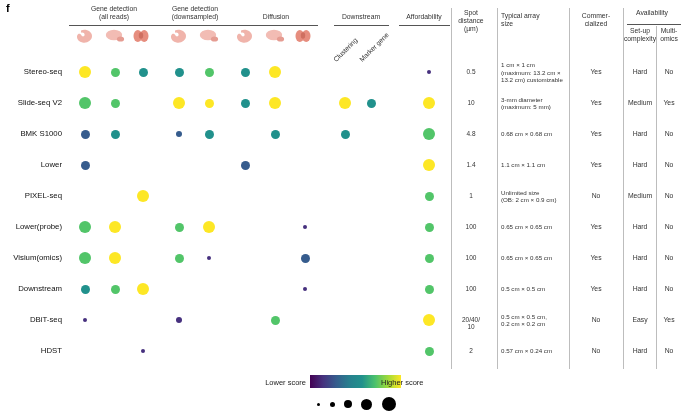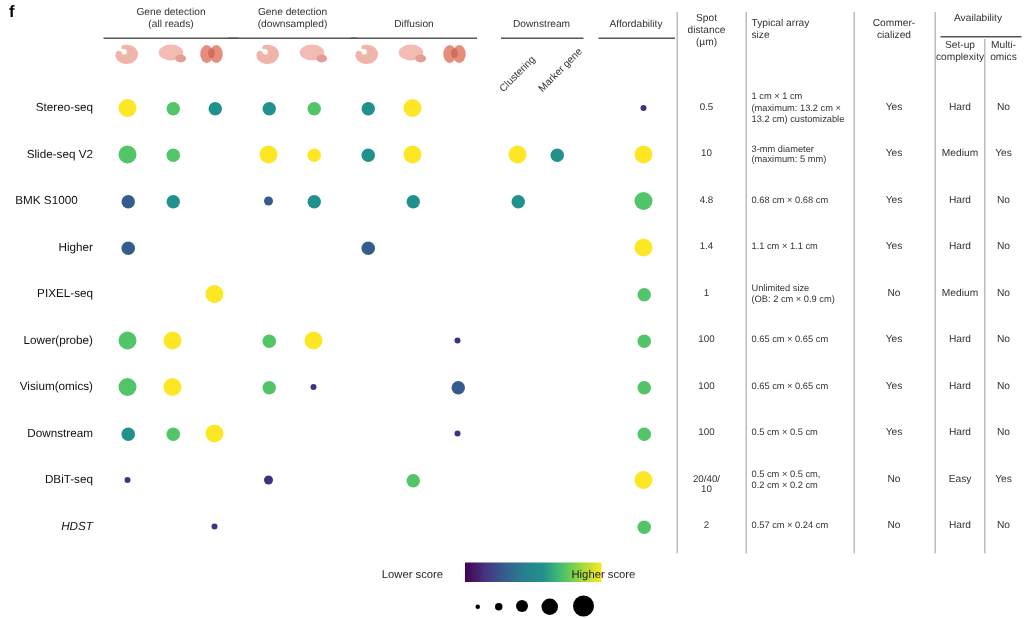--- a/index.html
+++ b/index.html
@@ -117,7 +117,7 @@
       <div style="position: absolute; left: 574px; top: 99px; width: 44px; text-align: center; font-size: 6.8px; color: rgb(51, 51, 51); white-space: pre-line;">Yes</div>
       <div style="position: absolute; left: 618px; top: 99px; width: 44px; text-align: center; font-size: 6.8px; color: rgb(51, 51, 51); white-space: pre-line;">Medium</div>
       <div style="position: absolute; left: 649px; top: 99px; width: 40px; text-align: center; font-size: 6.8px; color: rgb(51, 51, 51); white-space: pre-line;">Yes</div>
-      <div style="position: absolute; left: 0px; top: 129px; width: 62px; text-align: center; font-size: 7.8px; white-space: pre-line; color: rgb(17, 17, 17);">BMK S1000</div>
+      <div style="position: absolute; left: 0px; top: 129px; width: 62px; text-align: right; font-size: 7.8px; white-space: pre-line; color: rgb(17, 17, 17);">BMK S1000</div>
       <div style="position: absolute; left: 80.5px; top: 129.5px; width: 9px; height: 9px; border-radius: 50%; background: rgb(54, 92, 141);"></div>
       <div style="position: absolute; left: 110.5px; top: 129.5px; width: 9px; height: 9px; border-radius: 50%; background: rgb(33, 145, 140);"></div>
       <div style="position: absolute; left: 176px; top: 131px; width: 6px; height: 6px; border-radius: 50%; background: rgb(54, 92, 141);"></div>

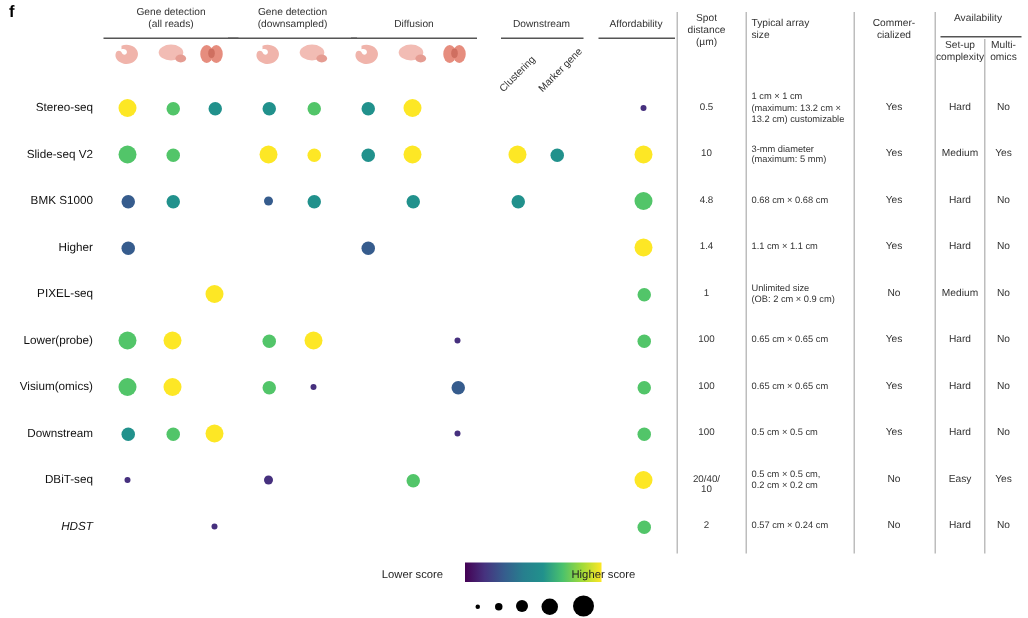--- a/index.html
+++ b/index.html
@@ -130,7 +130,7 @@
       <div style="position: absolute; left: 574px; top: 130px; width: 44px; text-align: center; font-size: 6.8px; color: rgb(51, 51, 51); white-space: pre-line;">Yes</div>
       <div style="position: absolute; left: 618px; top: 130px; width: 44px; text-align: center; font-size: 6.8px; color: rgb(51, 51, 51); white-space: pre-line;">Hard</div>
       <div style="position: absolute; left: 649px; top: 130px; width: 40px; text-align: center; font-size: 6.8px; color: rgb(51, 51, 51); white-space: pre-line;">No</div>
-      <div style="position: absolute; left: 0px; top: 160px; width: 62px; text-align: right; font-size: 7.8px; white-space: pre-line; color: rgb(17, 17, 17);">Higher</div>
+      <div style="position: absolute; left: 0px; top: 160px; width: 62px; text-align: right; font-size: 7.8px; white-space: pre-line; color: rgb(17, 17, 17);">Lower</div>
       <div style="position: absolute; left: 80.5px; top: 160.5px; width: 9px; height: 9px; border-radius: 50%; background: rgb(54, 92, 141);"></div>
       <div style="position: absolute; left: 240.5px; top: 160.5px; width: 9px; height: 9px; border-radius: 50%; background: rgb(54, 92, 141);"></div>
       <div style="position: absolute; left: 423px; top: 159px; width: 12px; height: 12px; border-radius: 50%; background: rgb(253, 231, 37);"></div>

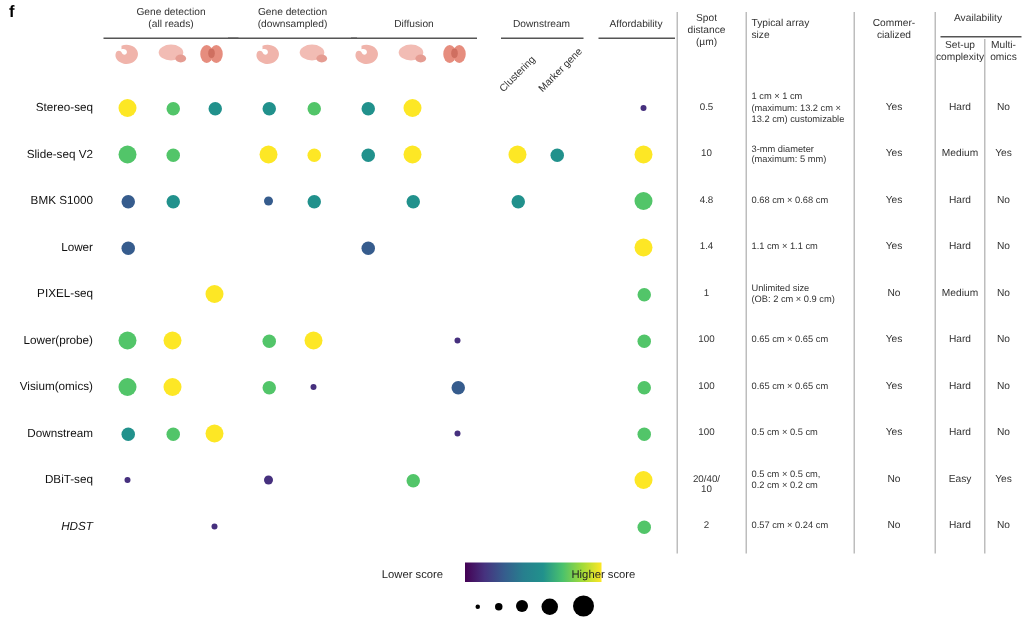--- a/index.html
+++ b/index.html
@@ -195,7 +195,7 @@
       <div style="position: absolute; left: 574px; top: 316px; width: 44px; text-align: center; font-size: 6.8px; color: rgb(51, 51, 51); white-space: pre-line;">No</div>
       <div style="position: absolute; left: 618px; top: 316px; width: 44px; text-align: center; font-size: 6.8px; color: rgb(51, 51, 51); white-space: pre-line;">Easy</div>
       <div style="position: absolute; left: 649px; top: 316px; width: 40px; text-align: center; font-size: 6.8px; color: rgb(51, 51, 51); white-space: pre-line;">Yes</div>
-      <div style="position: absolute; left: 0px; top: 346px; width: 62px; text-align: right; font-size: 7.8px; white-space: pre-line; color: rgb(17, 17, 17); font-style: italic;">HDST</div>
+      <div style="position: absolute; left: 0px; top: 346px; width: 62px; text-align: right; font-size: 7.8px; white-space: pre-line; color: rgb(17, 17, 17);">HDST</div>
       <div style="position: absolute; left: 141px; top: 349px; width: 4px; height: 4px; border-radius: 50%; background: rgb(70, 48, 126);"></div>
       <div style="position: absolute; left: 424.5px; top: 346.5px; width: 9px; height: 9px; border-radius: 50%; background: rgb(82, 197, 105);"></div>
       <div style="position: absolute; left: 449px; top: 347px; width: 44px; text-align: center; font-size: 6.5px; line-height: 1.15; color: rgb(51, 51, 51); white-space: pre-line;">2</div>

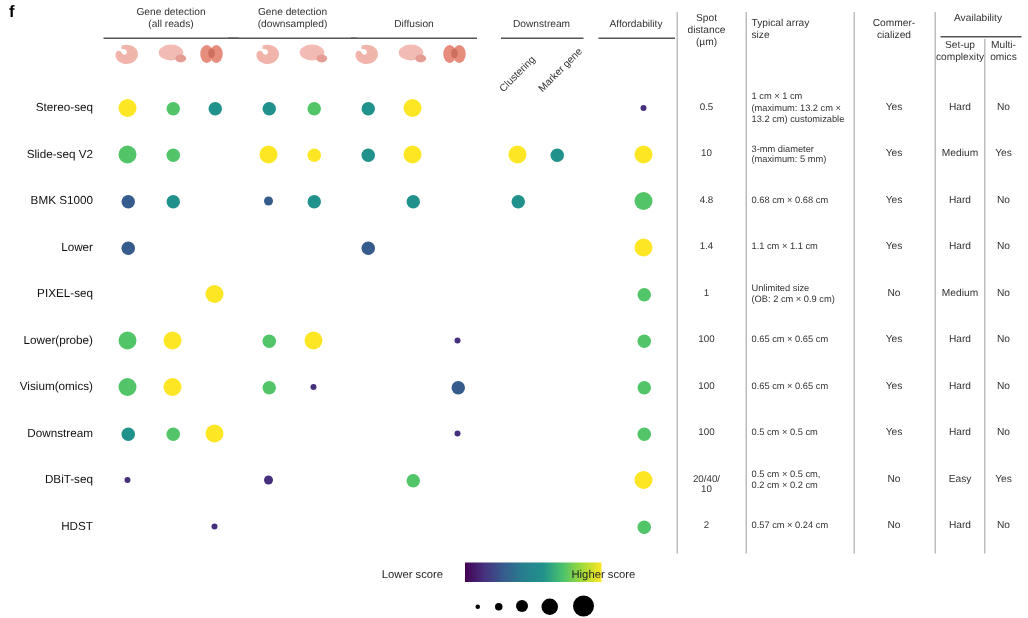--- a/index.html
+++ b/index.html
@@ -7,7 +7,7 @@
        font-family:"Liberation Sans",sans-serif;color:#222;overflow:hidden;}
   .abs{position:absolute;}
   .plabel{left:6px;top:2px;font-size:11px;font-weight:bold;color:#000;}
-  .legend-lower{left:244px;top:378px;width:62px;text-align:center;font-size:7.5px;}
+  .legend-lower{left:244px;top:378px;width:62px;text-align:right;font-size:7.5px;}
   .legend-higher{left:381px;top:378px;font-size:7.5px;}
   .gradbar{left:310px;top:375px;width:91px;height:13px;
     background:linear-gradient(90deg,#440154,#46327e,#365c8d,#277f8e,#21918c,#4ac16d,#a0da39,#fde725);}

